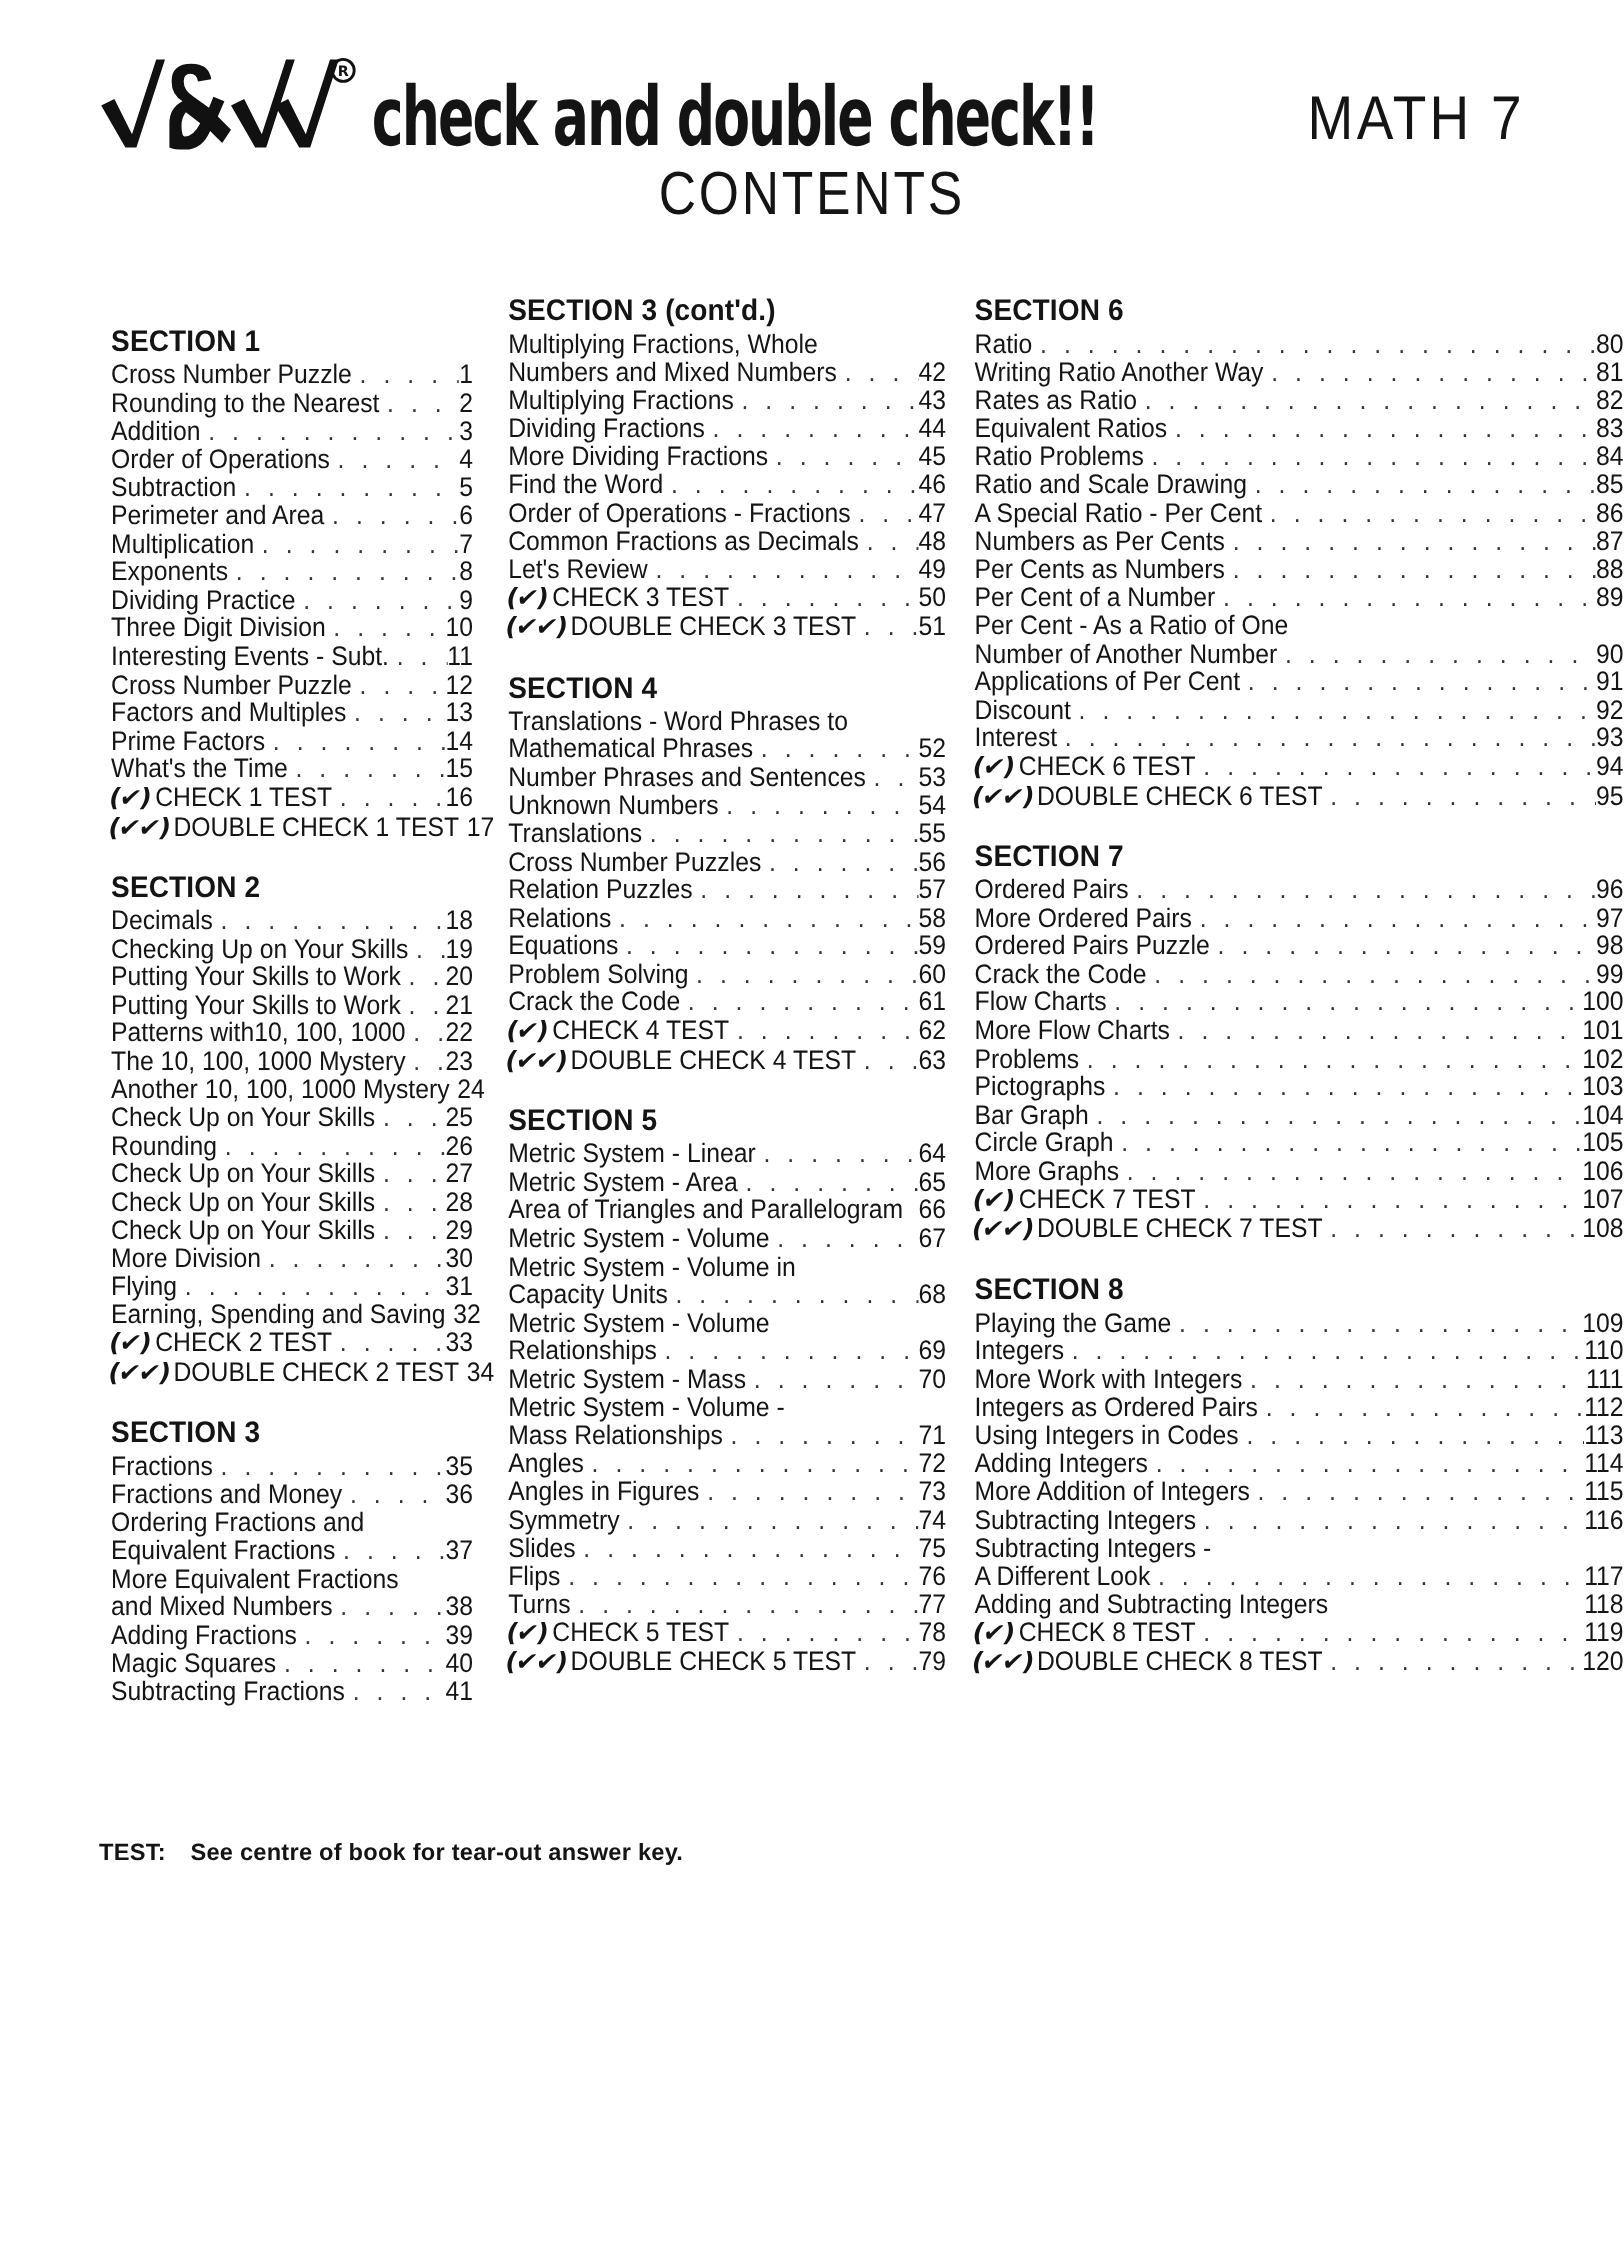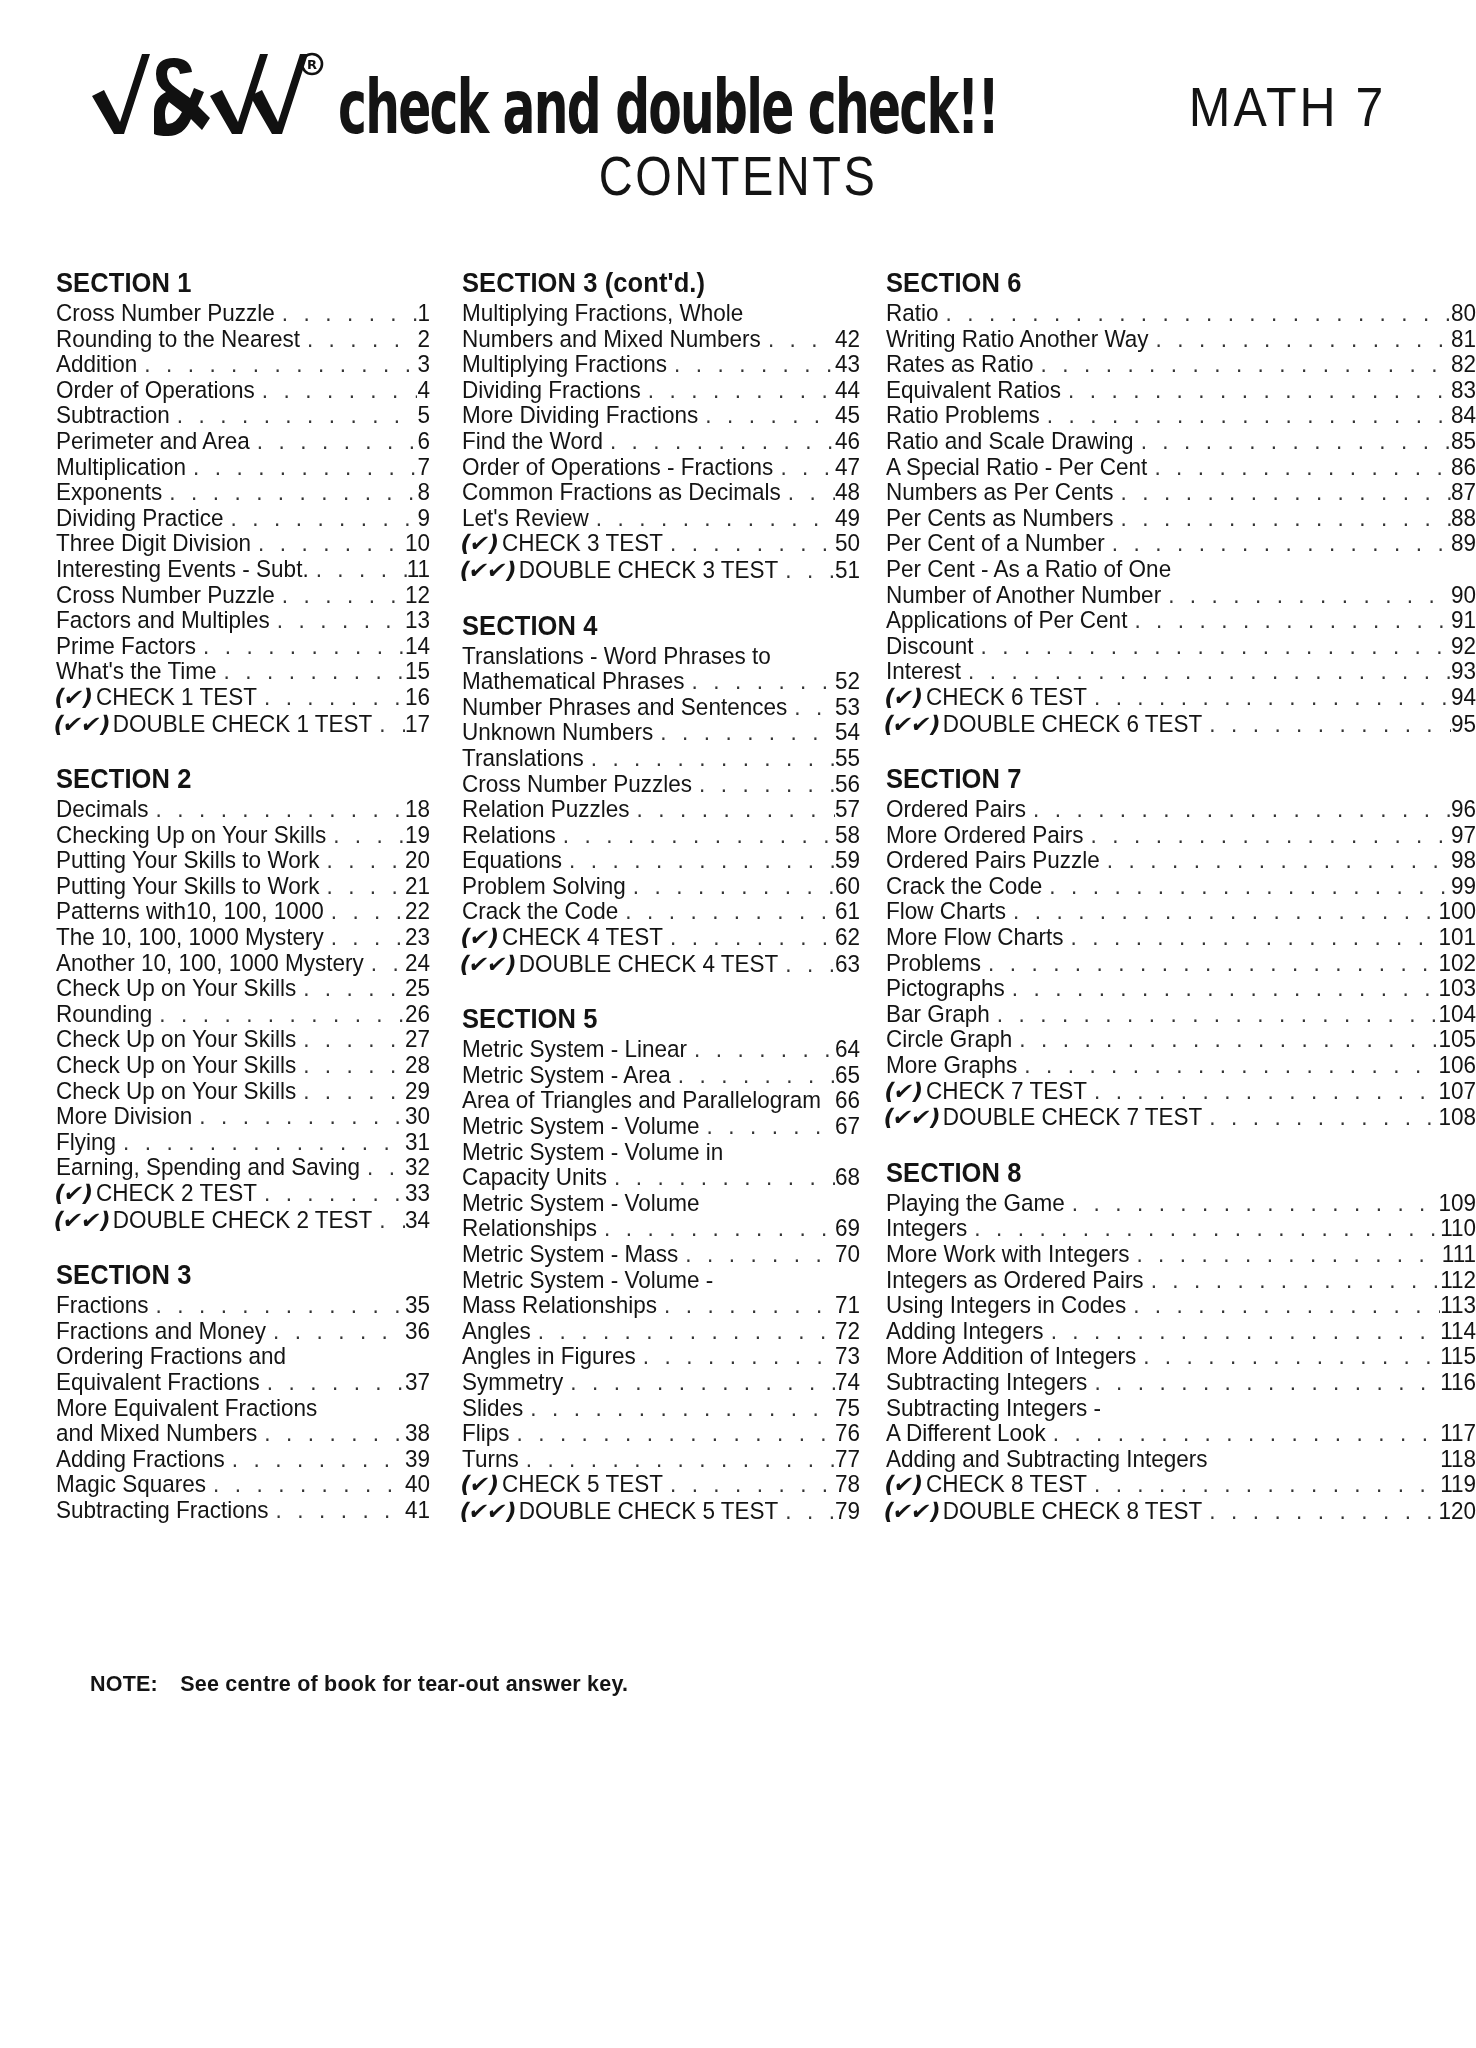--- a/index.html
+++ b/index.html
@@ -63,7 +63,7 @@
   .col{
     box-sizing:border-box;
   }
-  .col-1{width:430px;padding-left:56px;}
+  .col-1{width:430px;padding-left:101px;margin-top:28px;}
   .col-2{width:430px;padding-left:32px;}
   .col-3{width:616px;padding-left:26px;}
 

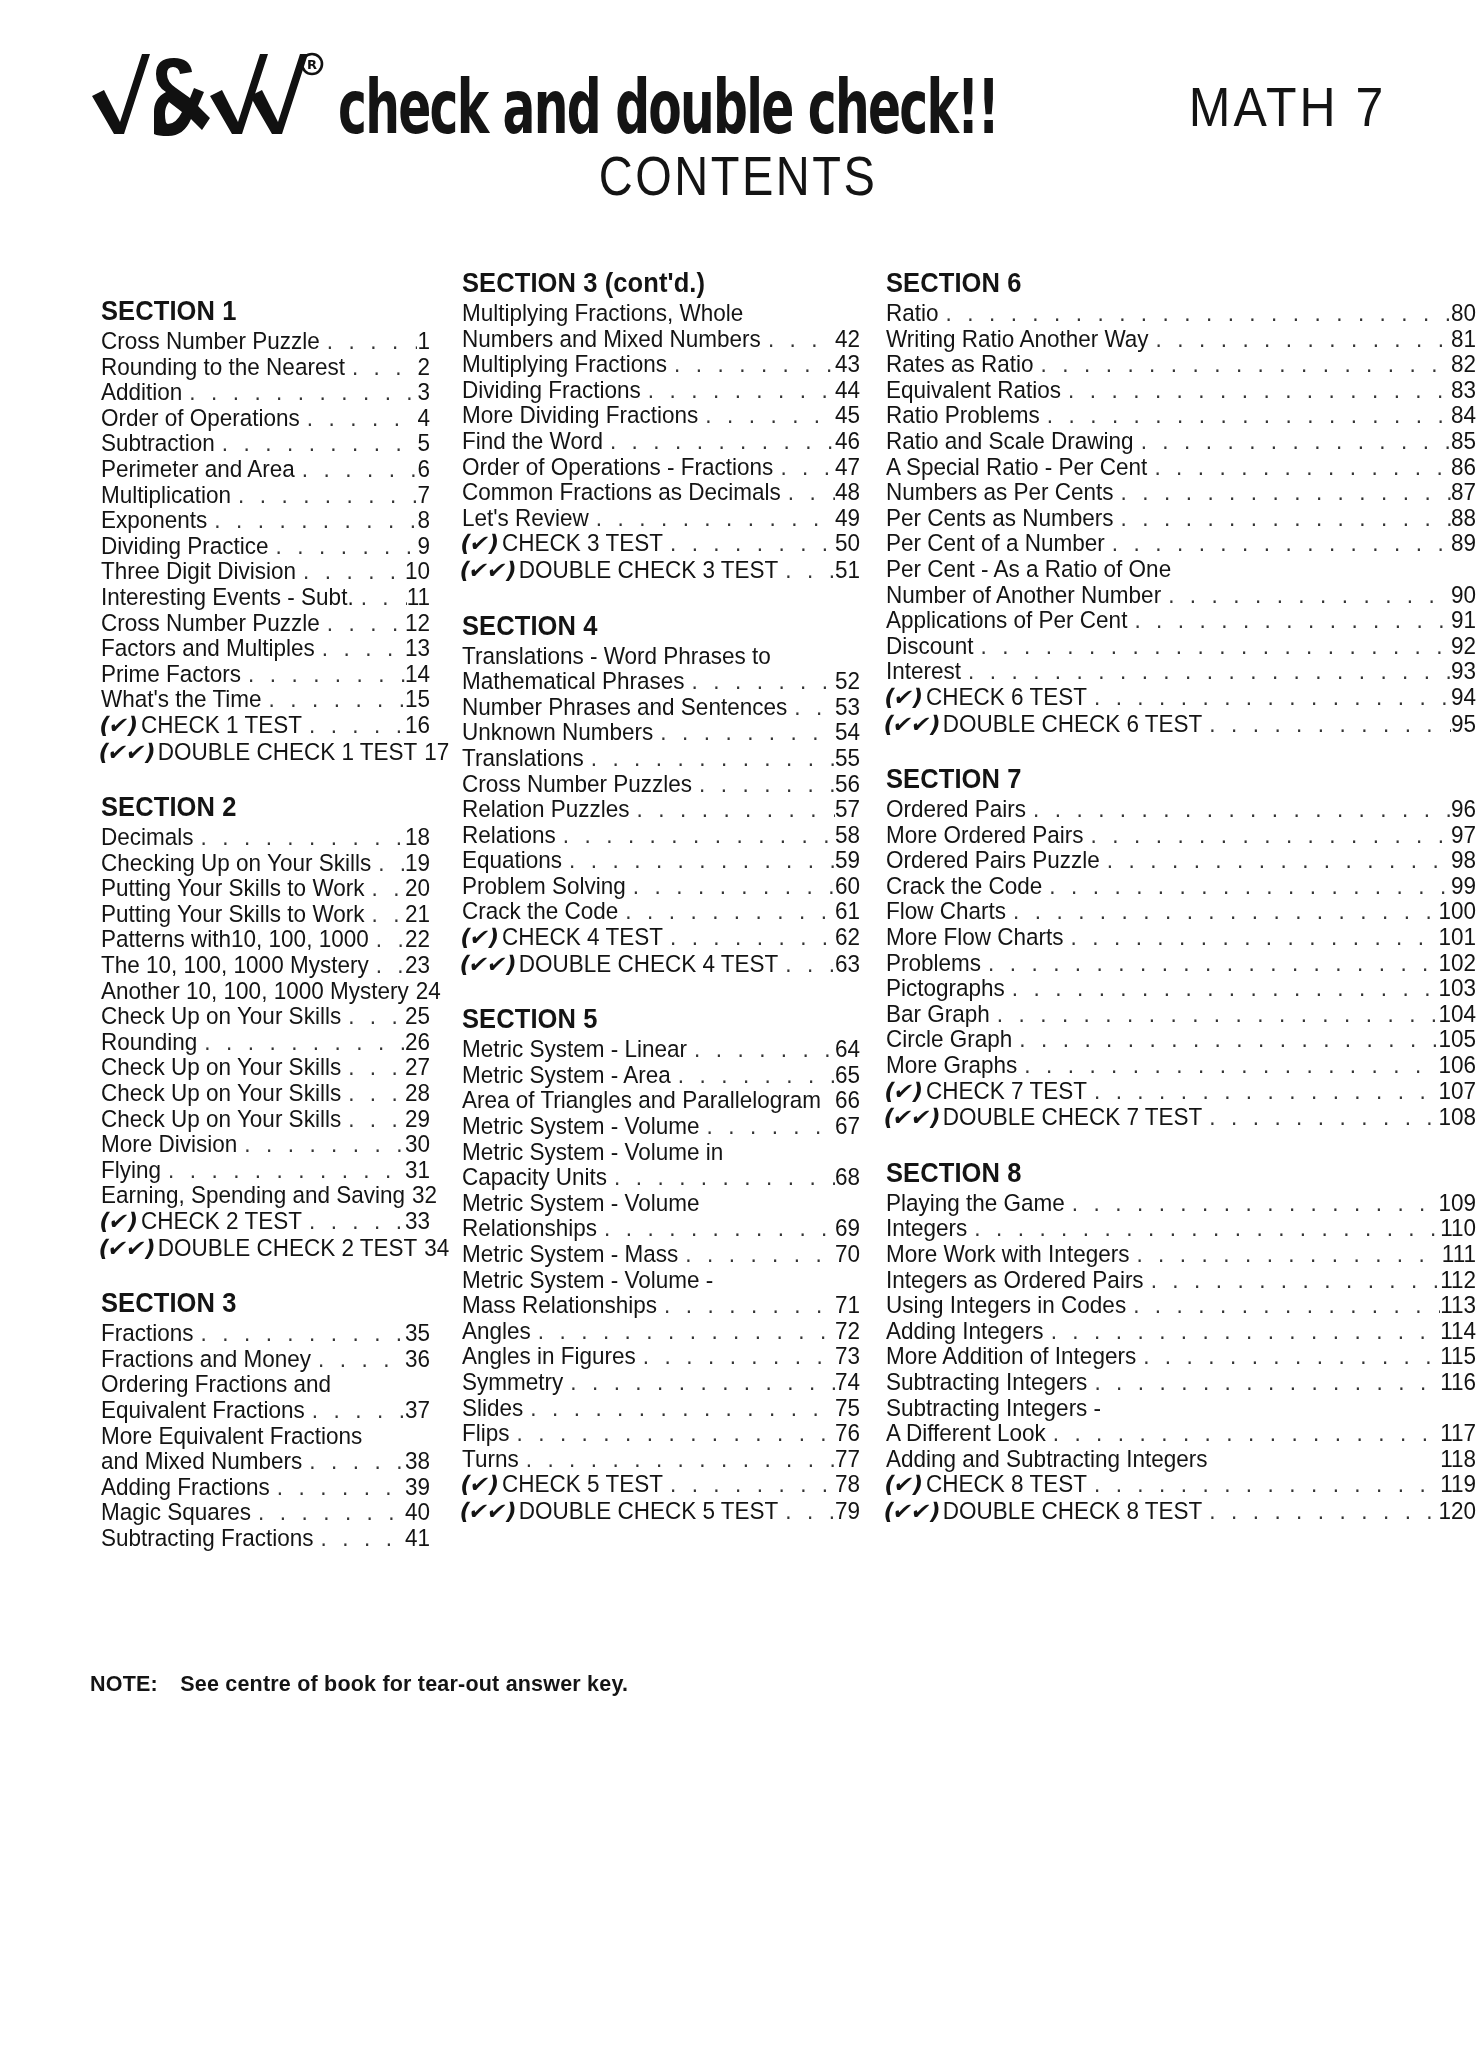--- a/index.html
+++ b/index.html
@@ -930,7 +930,7 @@
   </div>
 
 <div class="note">
-  <span>NOTE:</span>
+  <span>TEST:</span>
   <span style="display:inline-block;width:10px"></span>
   <span class="note-body">See centre of book for tear-out answer key.</span>
 </div>

